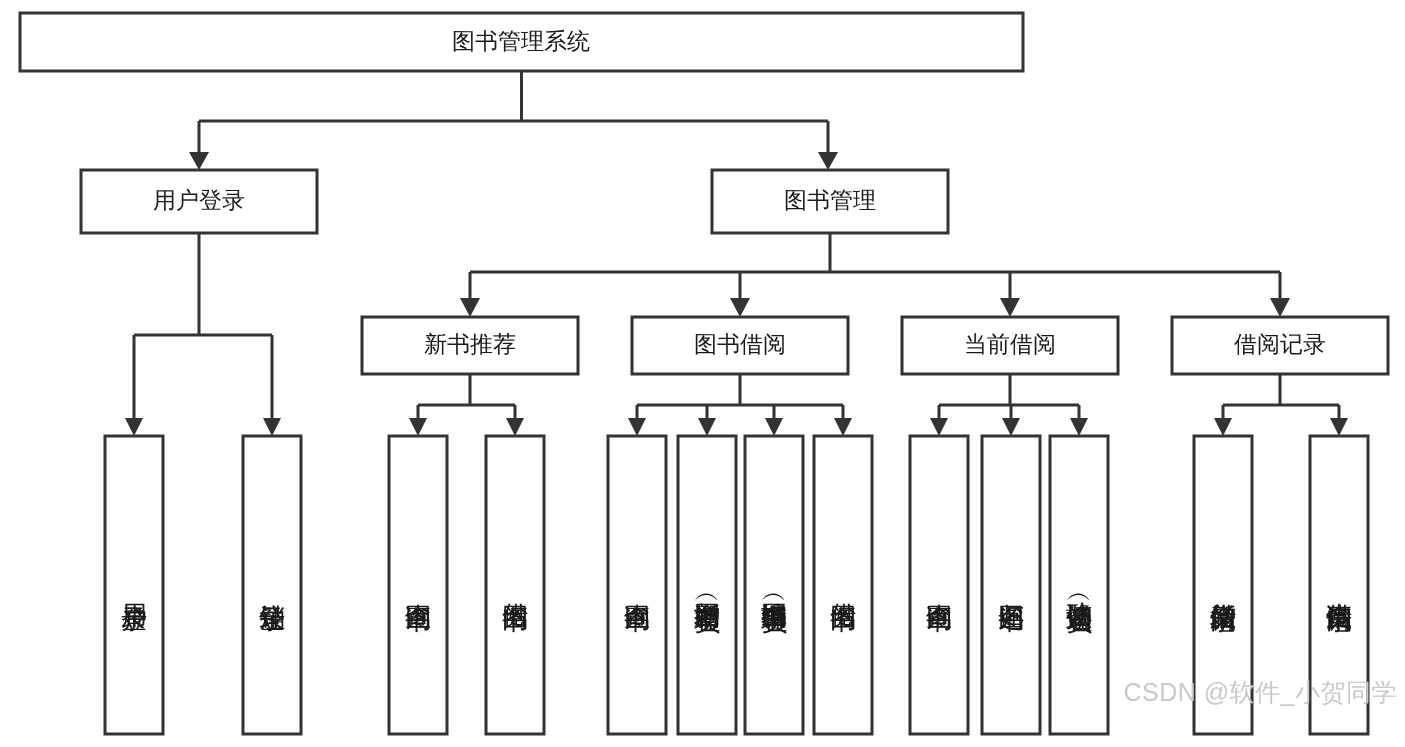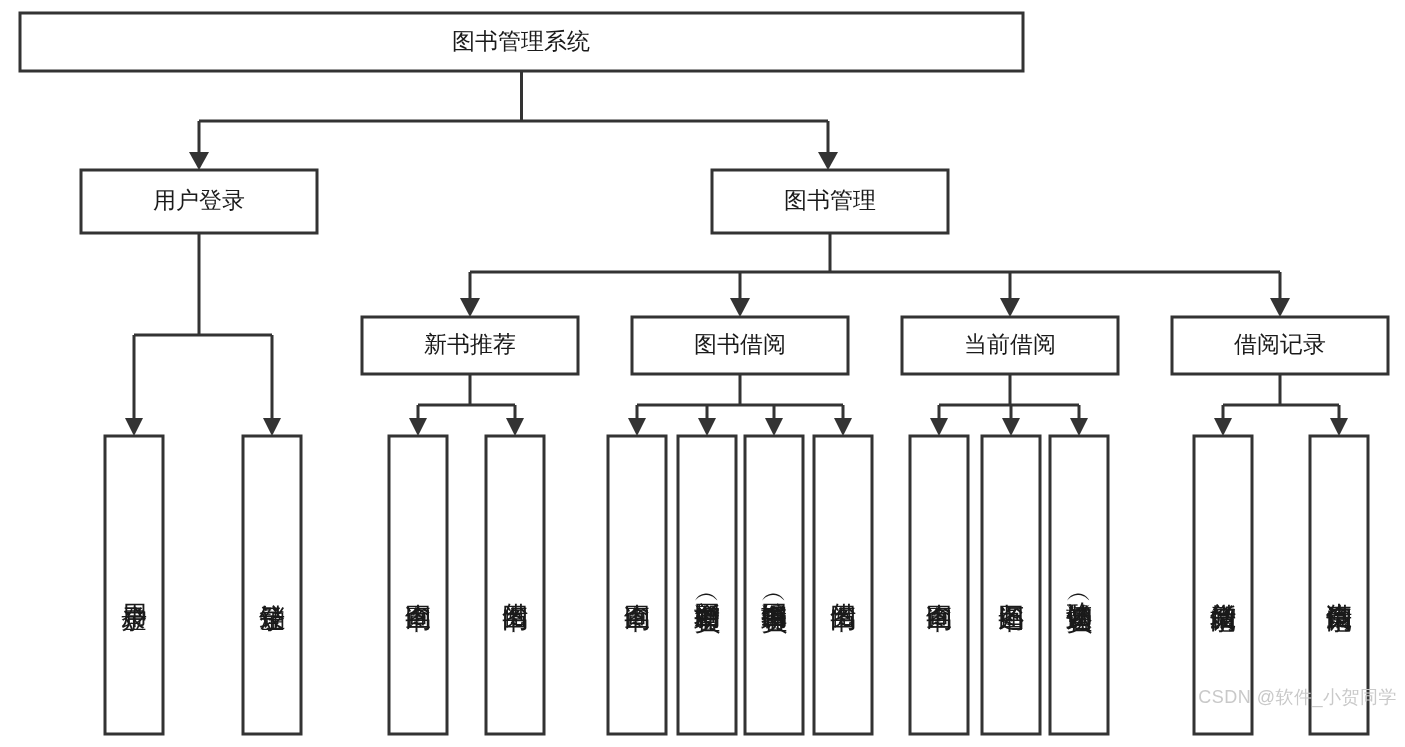--- a/index.html
+++ b/index.html
@@ -66,7 +66,7 @@
     right: 8px;
     bottom: 4px;
     font-family: "Liberation Sans", "DejaVu Sans", sans-serif;
-    font-size: 18px;
+    font-size: 25px;
     color: #c9c9c9;
     white-space: nowrap;
     letter-spacing: 0.5px;

